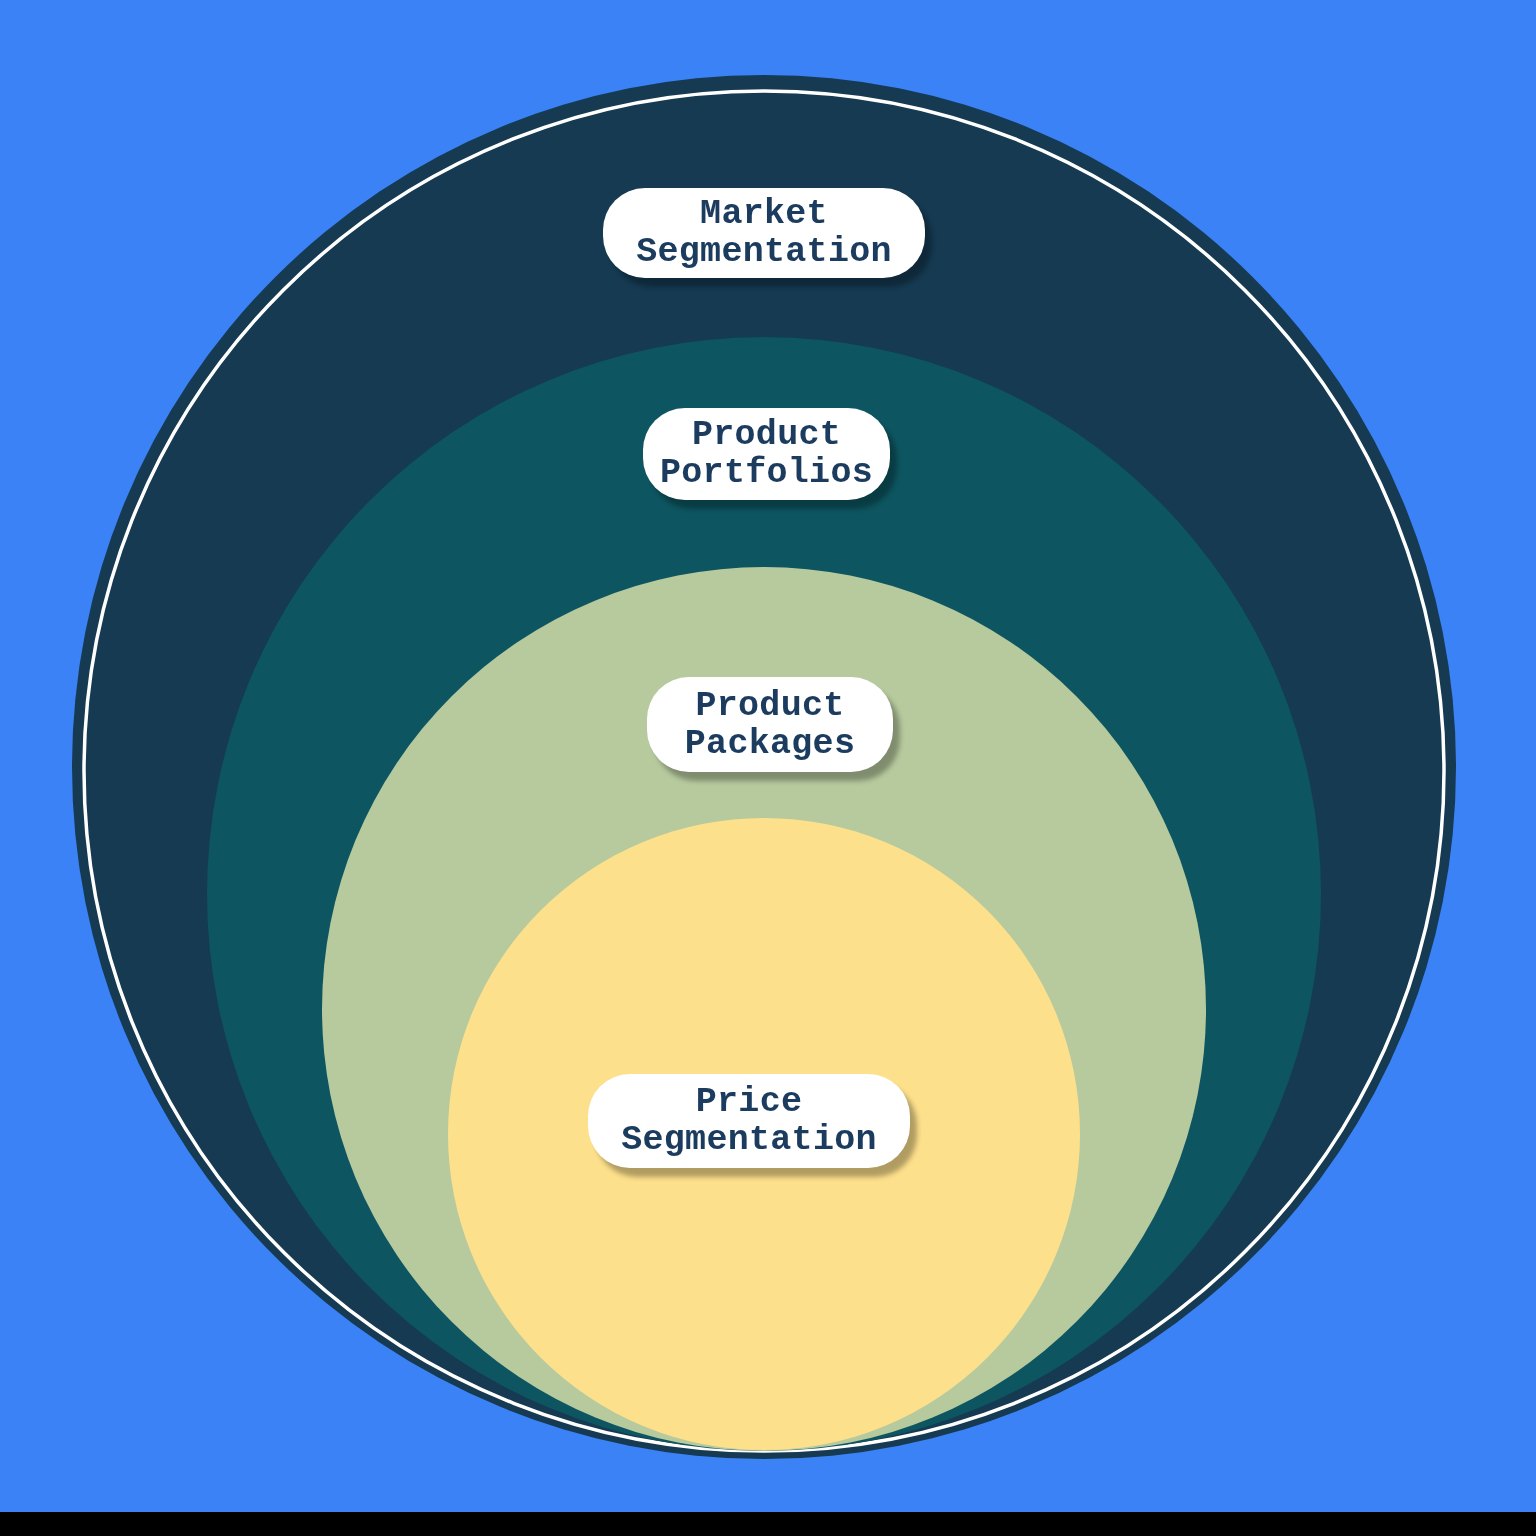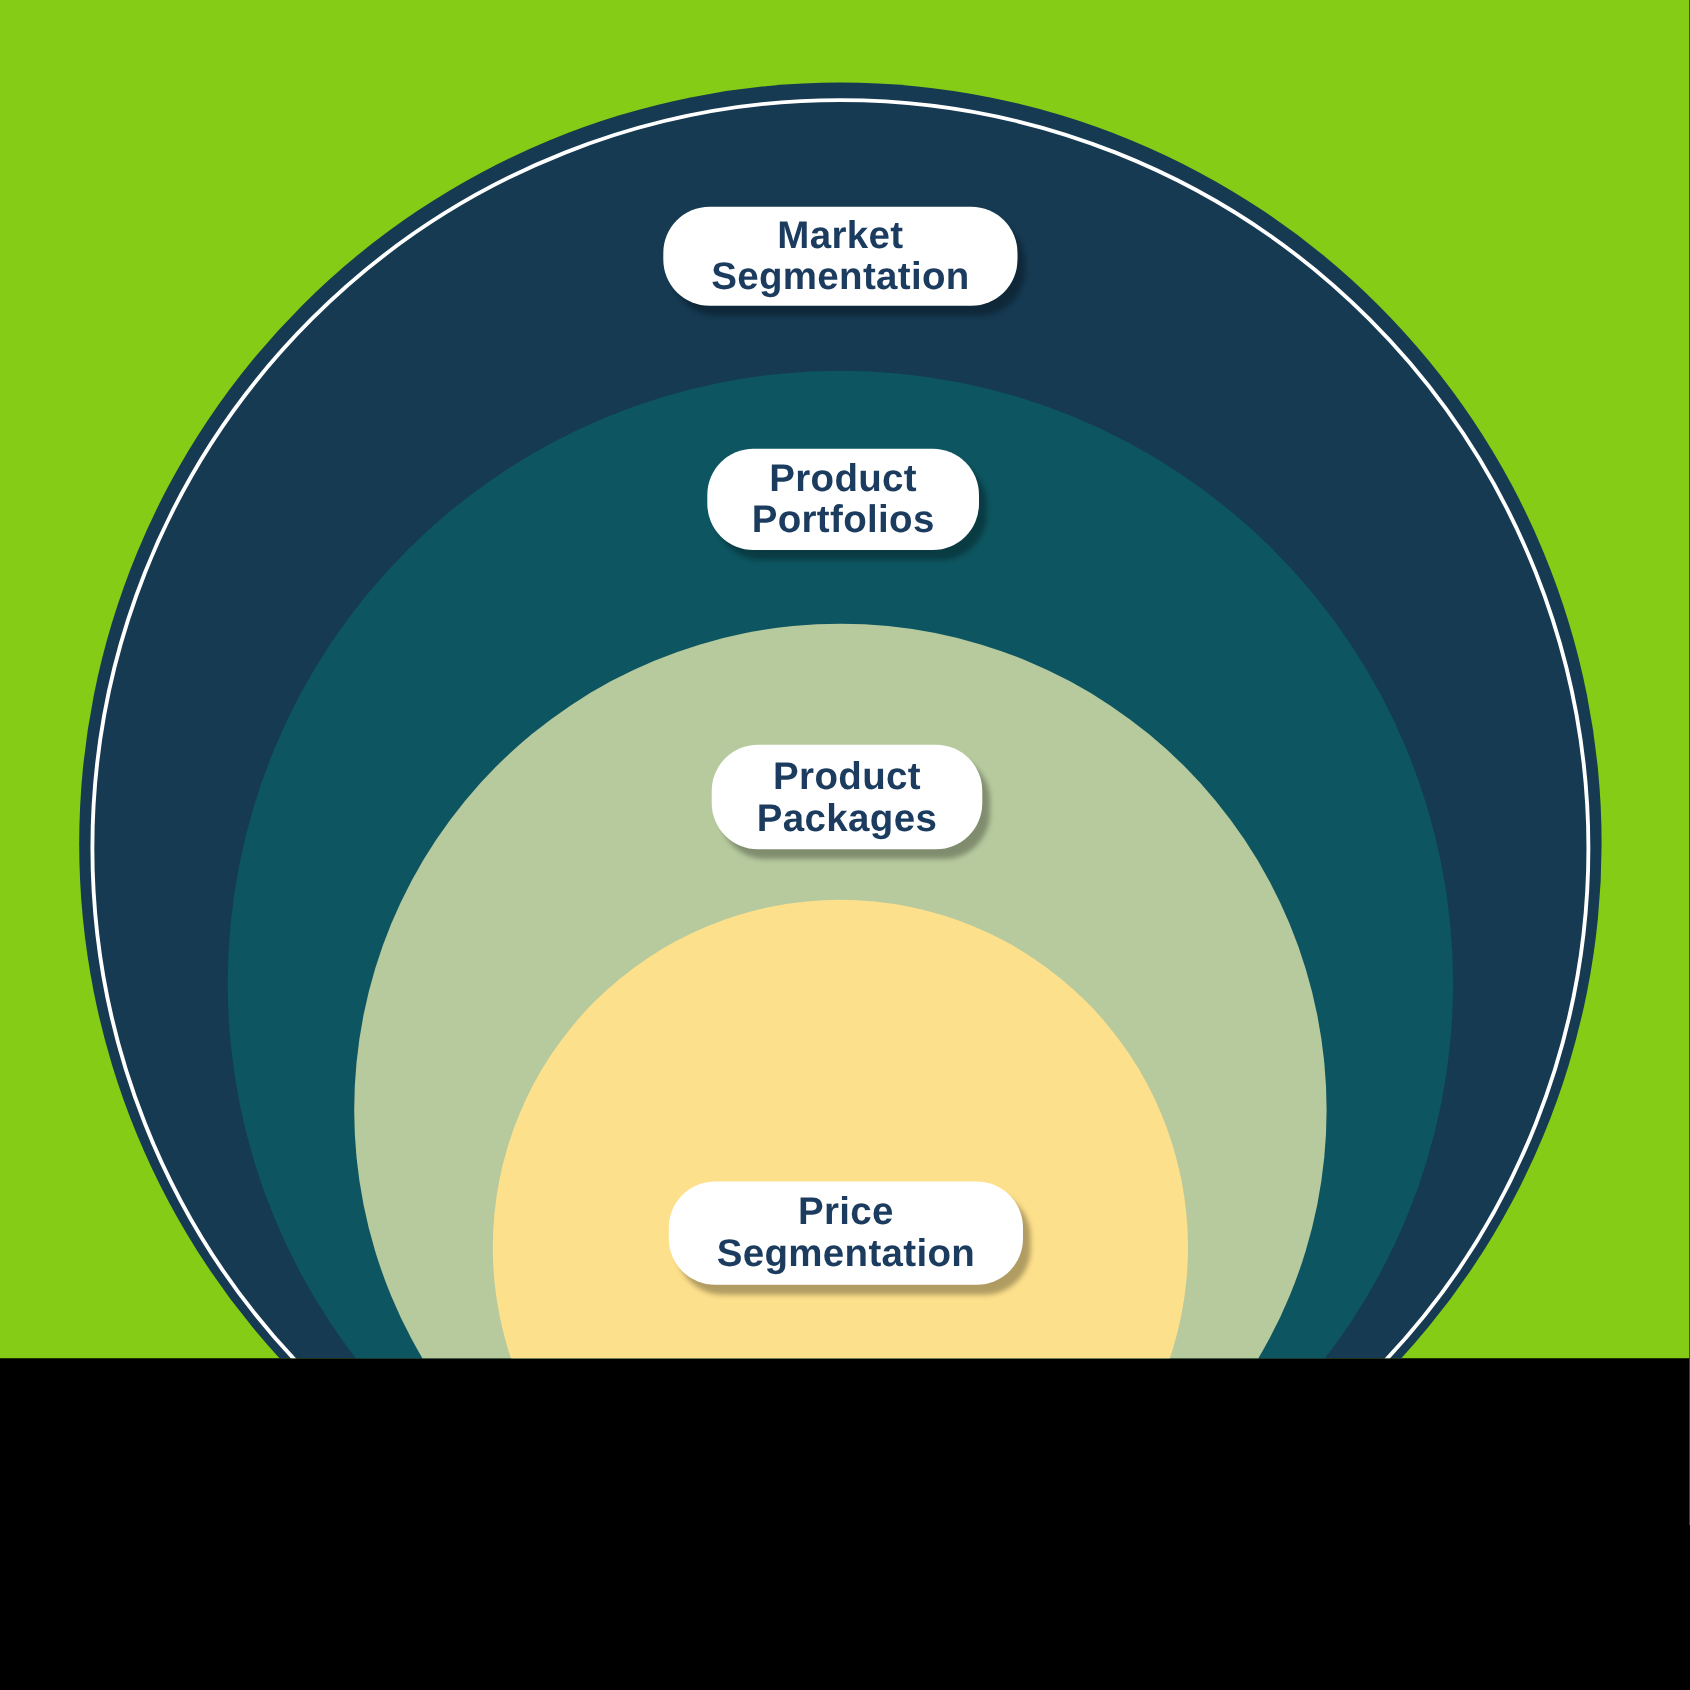--- a/index.html
+++ b/index.html
@@ -10,10 +10,10 @@
   .stage {
     position: relative;
     width: 1536px;
-    height: 1235px;
-    background: #84cc16;
+    height: 1512px;
+    background: #3b82f6;
     overflow: hidden;
-    font-family: Liberation Sans, sans-serif;
+    font-family: Liberation Mono, monospace;
   }
   .diagram-svg {
     position: absolute;

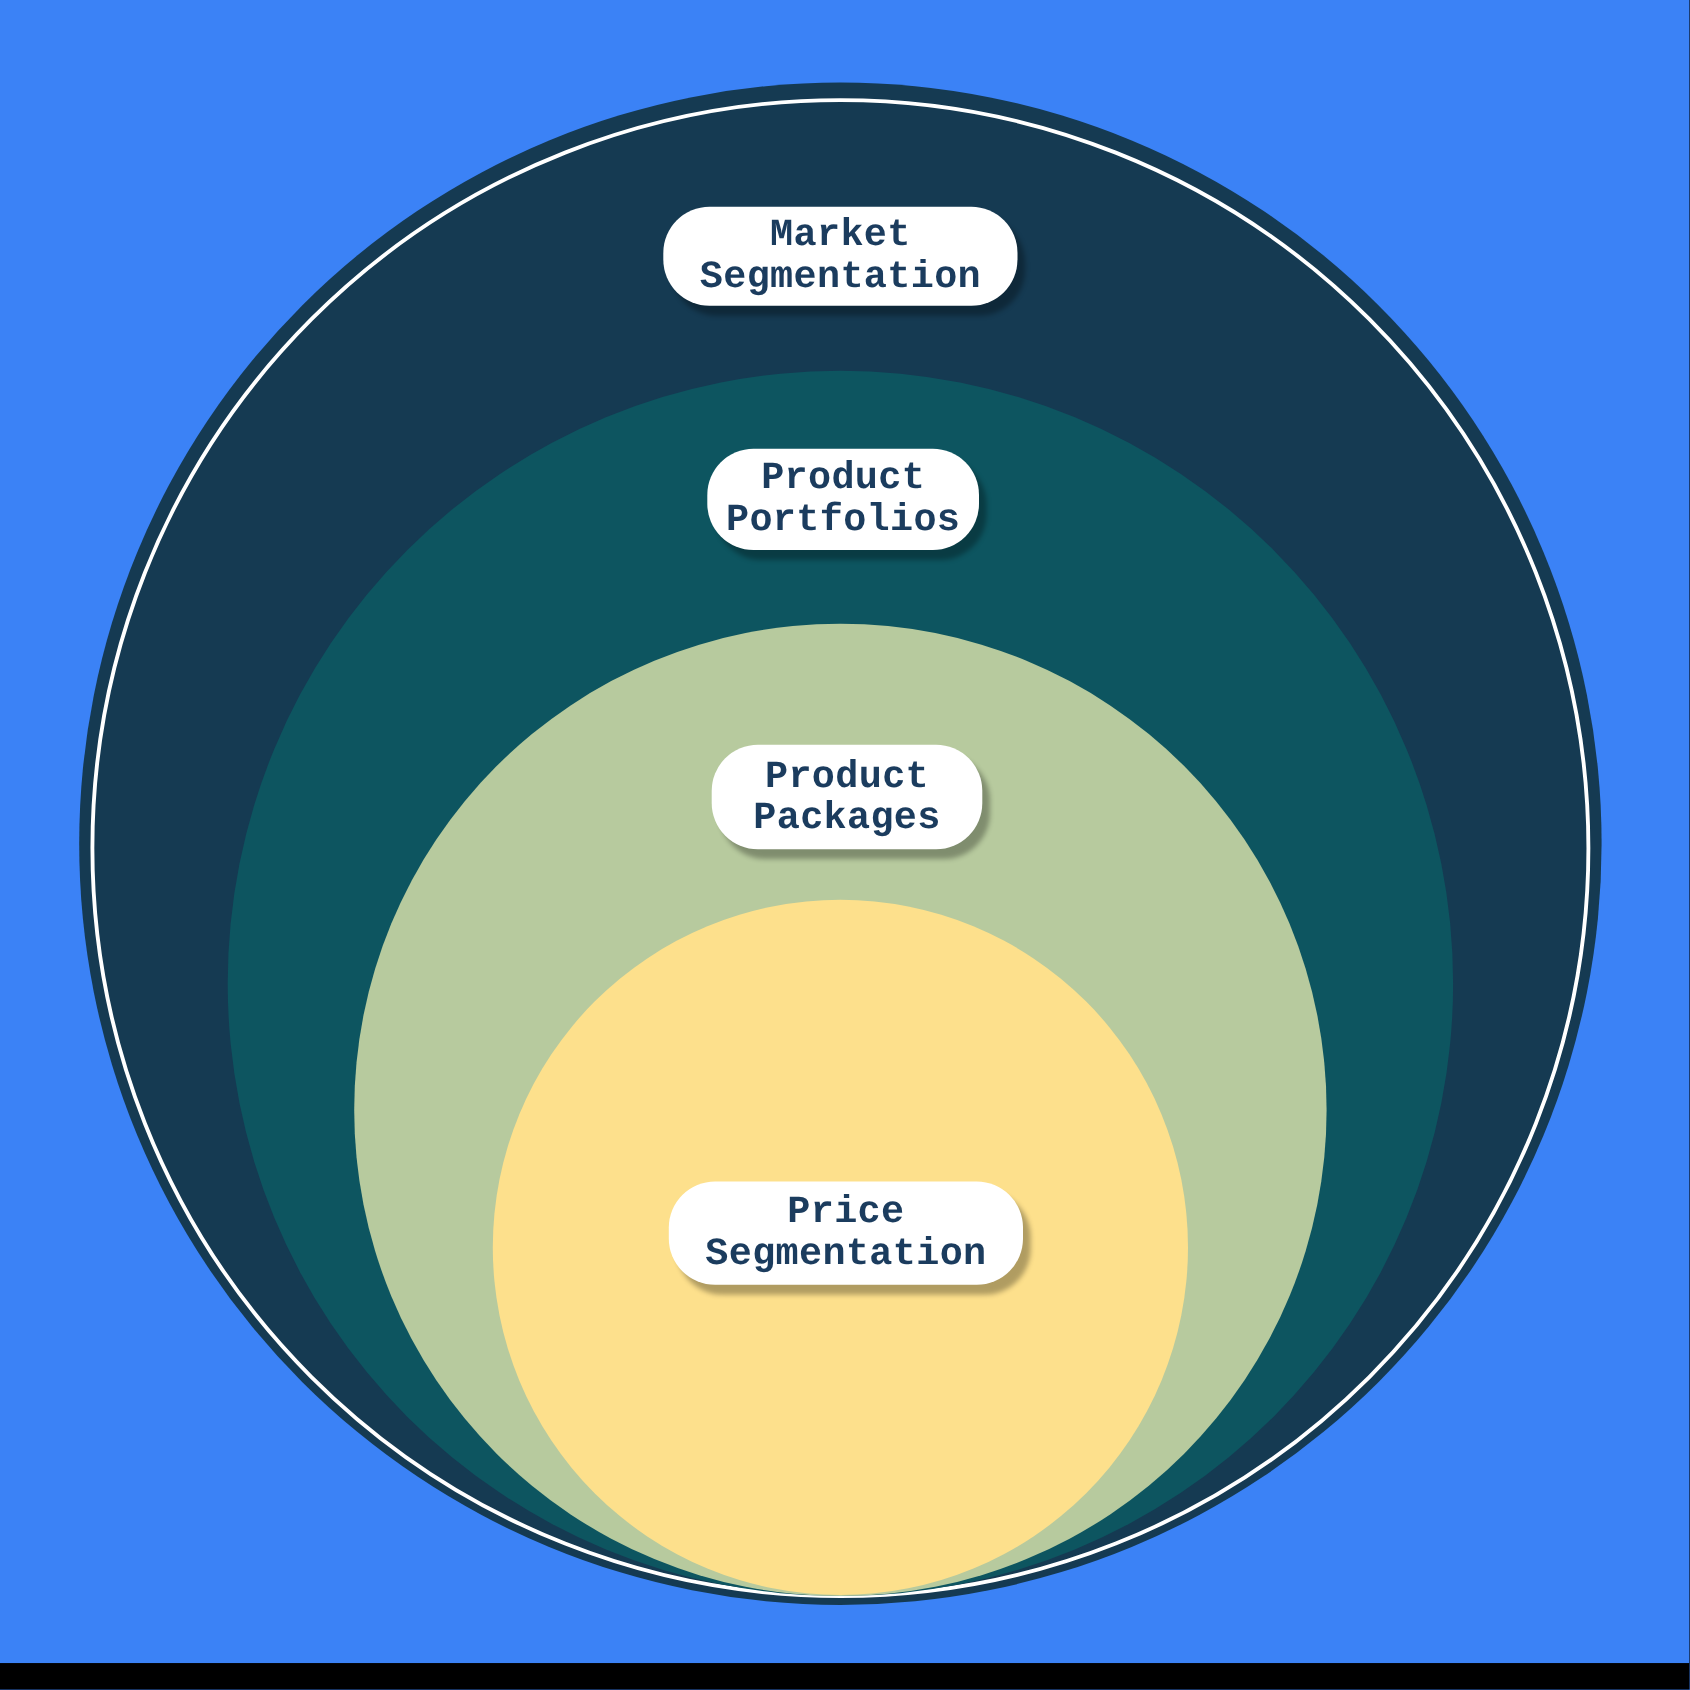--- a/index.html
+++ b/index.html
@@ -43,7 +43,7 @@
   .pill-1 { left: 603px; top: 188px; width: 322px; height: 90px; }
   .pill-2 { left: 643px; top: 408px; width: 247px; height: 92px; }
   .pill-3 { left: 647px; top: 677px; width: 246px; height: 95px; }
-  .pill-4 { left: 608px; top: 1074px; width: 322px; height: 94px; }
+  .pill-4 { left: 588px; top: 1074px; width: 322px; height: 94px; }
 </style>
 </head>
 <body>

